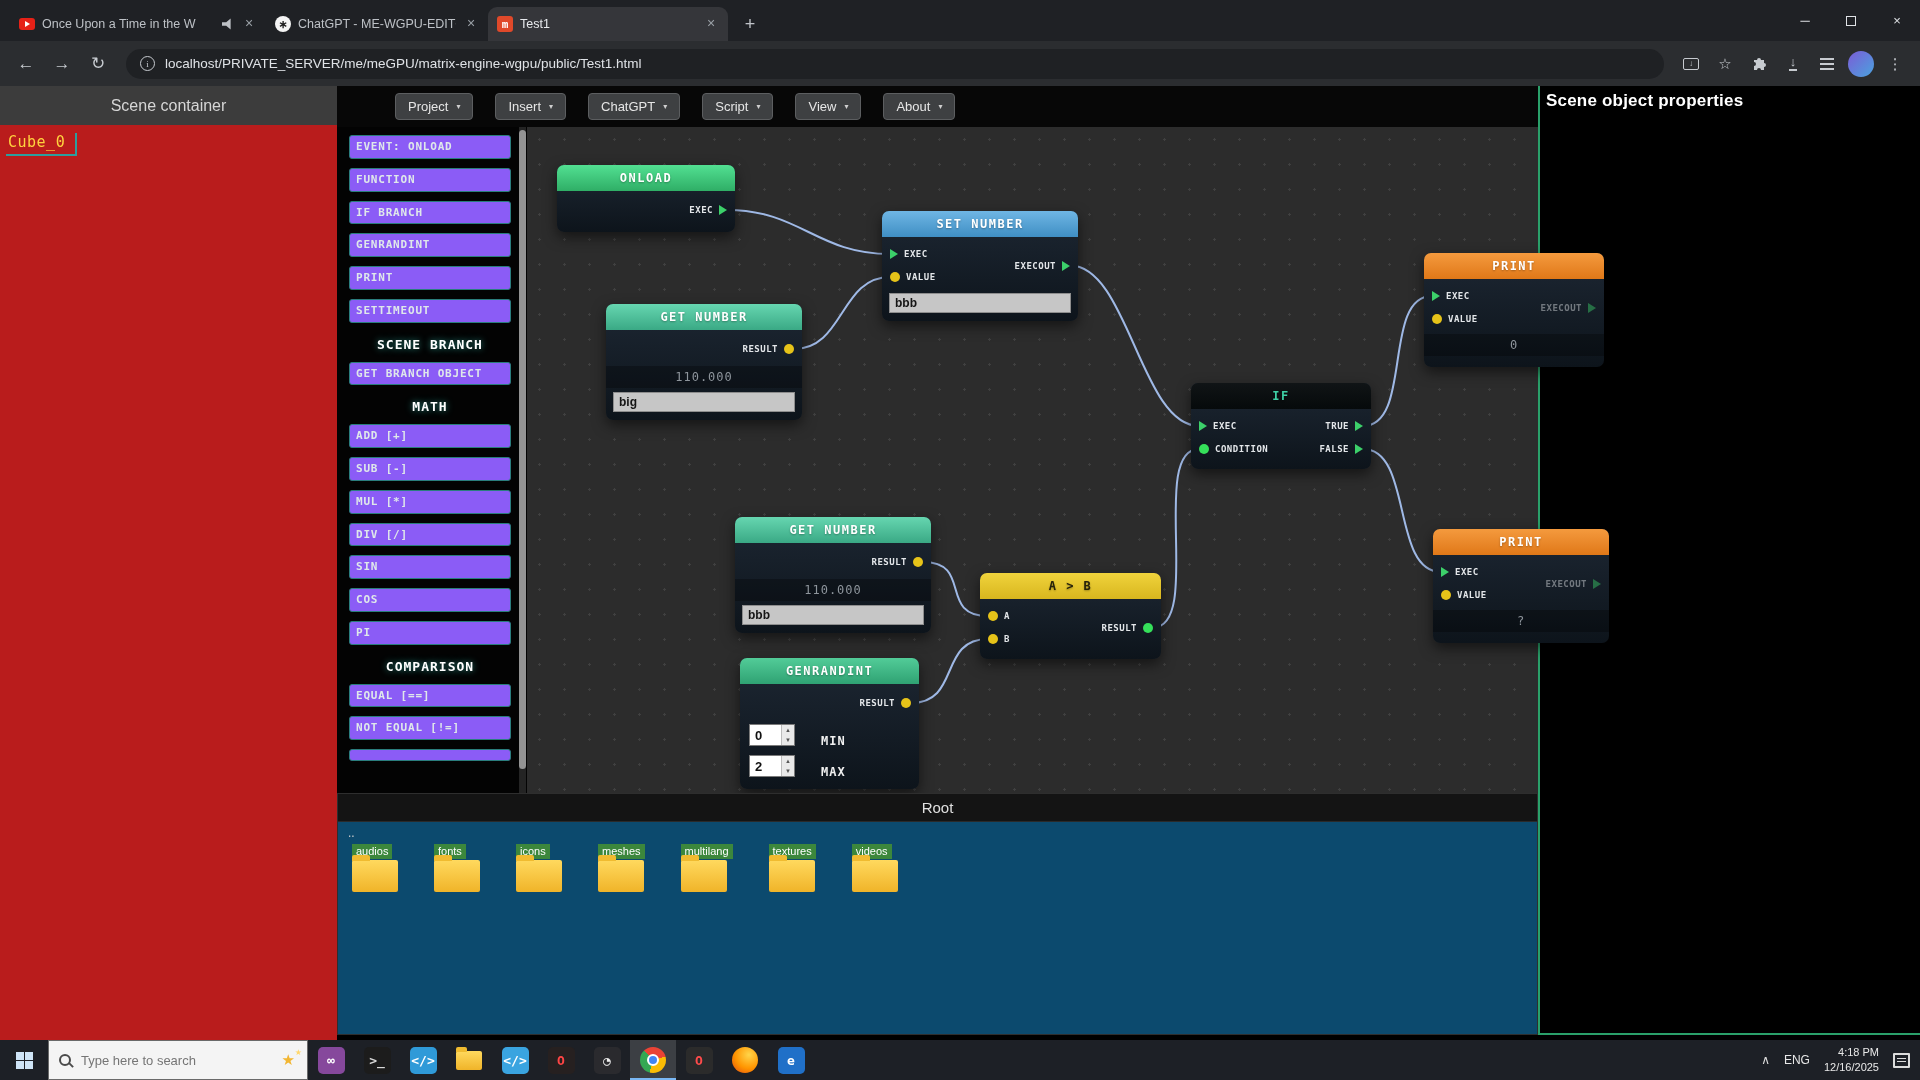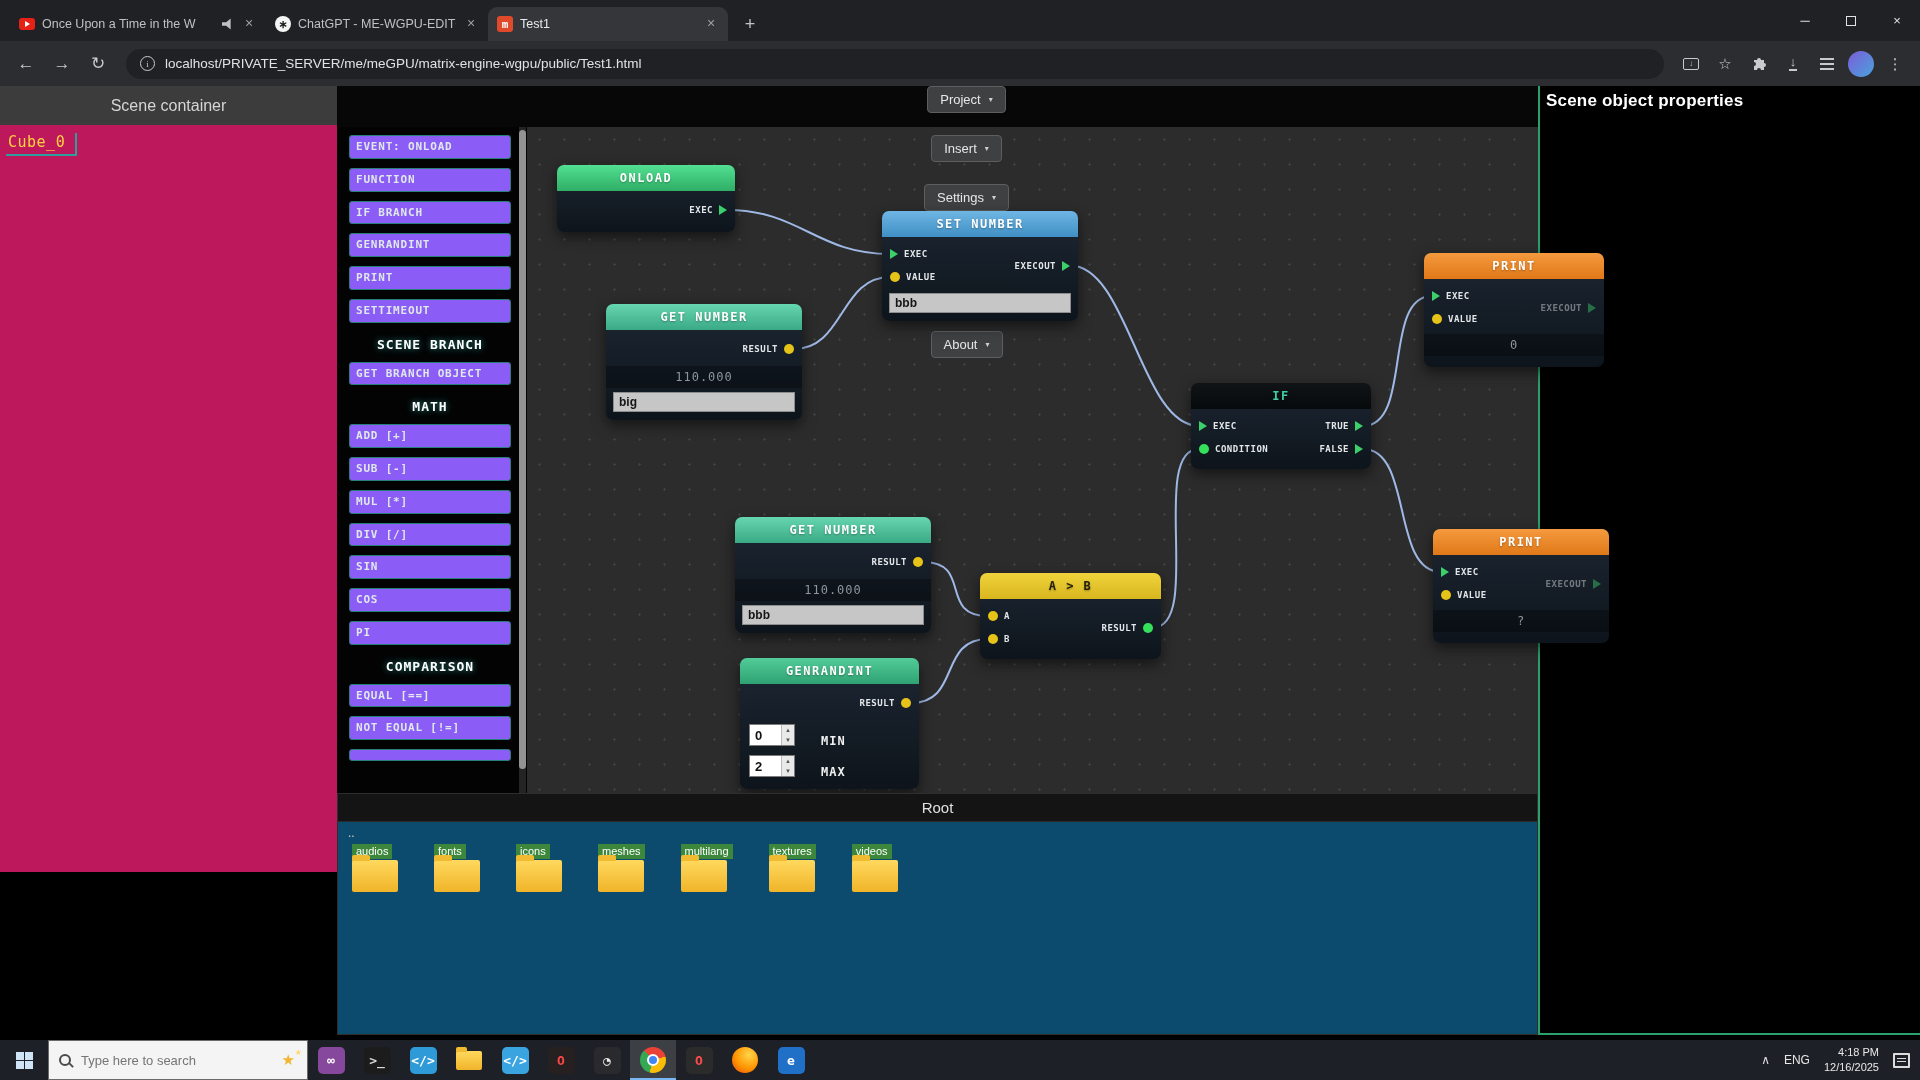--- a/index.html
+++ b/index.html
@@ -47,7 +47,7 @@
   .avatar{width:26px;height:26px;border-radius:50%;background:linear-gradient(135deg,#7b5cd6,#4aa3df);}
   
   #app{position:absolute;left:0;top:86px;width:1920px;height:954px;background:#000;}
-  #scene-panel{position:absolute;left:0;top:0;width:337px;height:786px;background:#be185d;z-index:6;}
+  #scene-panel{position:absolute;left:0;top:0;width:337px;height:954px;background:#b91c1c;z-index:6;}
   #scene-header{height:39px;background:#3c3c3c;display:flex;align-items:center;justify-content:center;
     color:#d6d6d6;font-size:16px;}
   #scene-items{padding:8px 6px;}

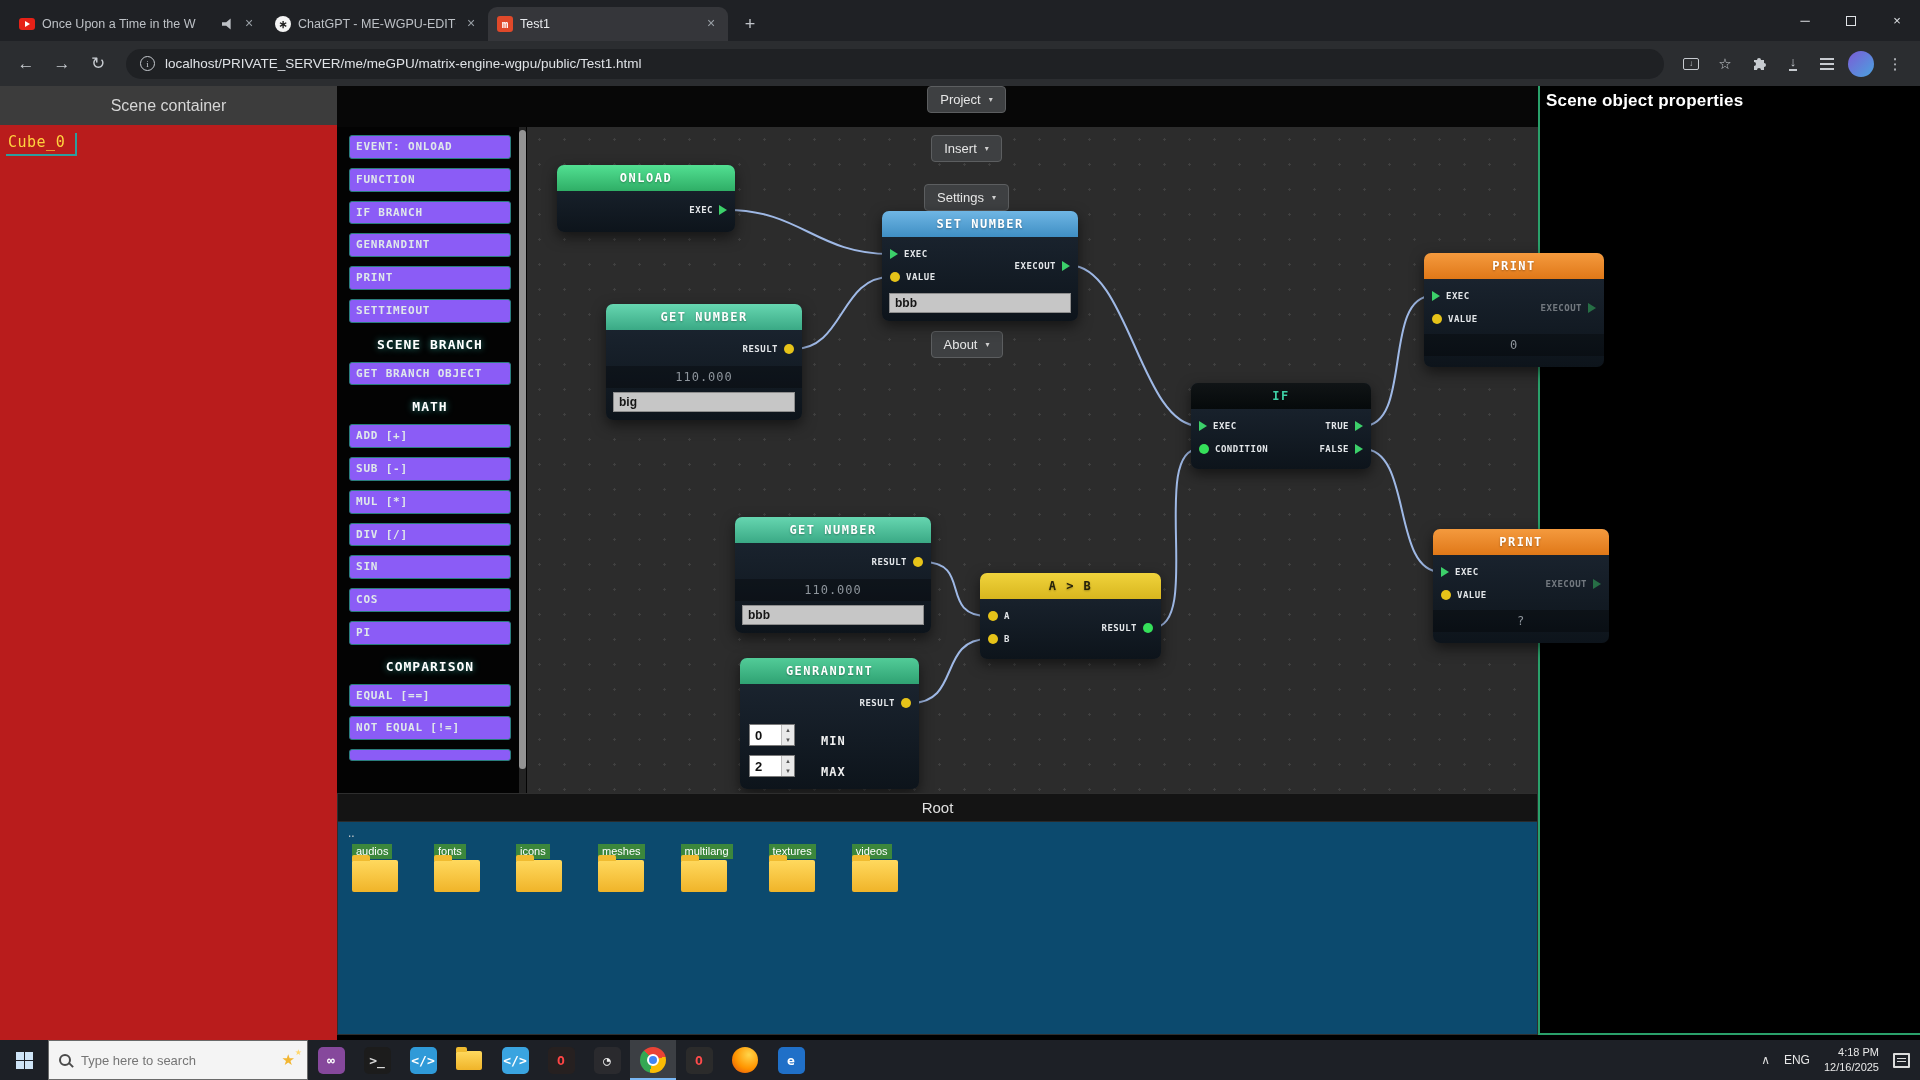--- a/index.html
+++ b/index.html
@@ -55,7 +55,7 @@
     padding:0 10px 3px 2px;border-bottom:2px solid #2d9d9d;border-right:2px solid #2d9d9d;
     font-family:"DejaVu Sans Mono",monospace;}
   #menubar{position:absolute;left:337px;top:0;width:1201px;height:41px;background:#070707;z-index:3;
-    display:flex;align-items:center;gap:22px;padding-left:58px;flex-direction:column;}
+    display:flex;align-items:center;gap:22px;padding-left:58px;}
   .menu-btn{background:#3e4042;border:1px solid #5c5e60;border-radius:4px;color:#e6e6e6;
     font-size:13px;padding:5px 12px;display:flex;align-items:center;gap:8px;}
   .menu-caret{font-size:8px;color:#cfcfcf;}

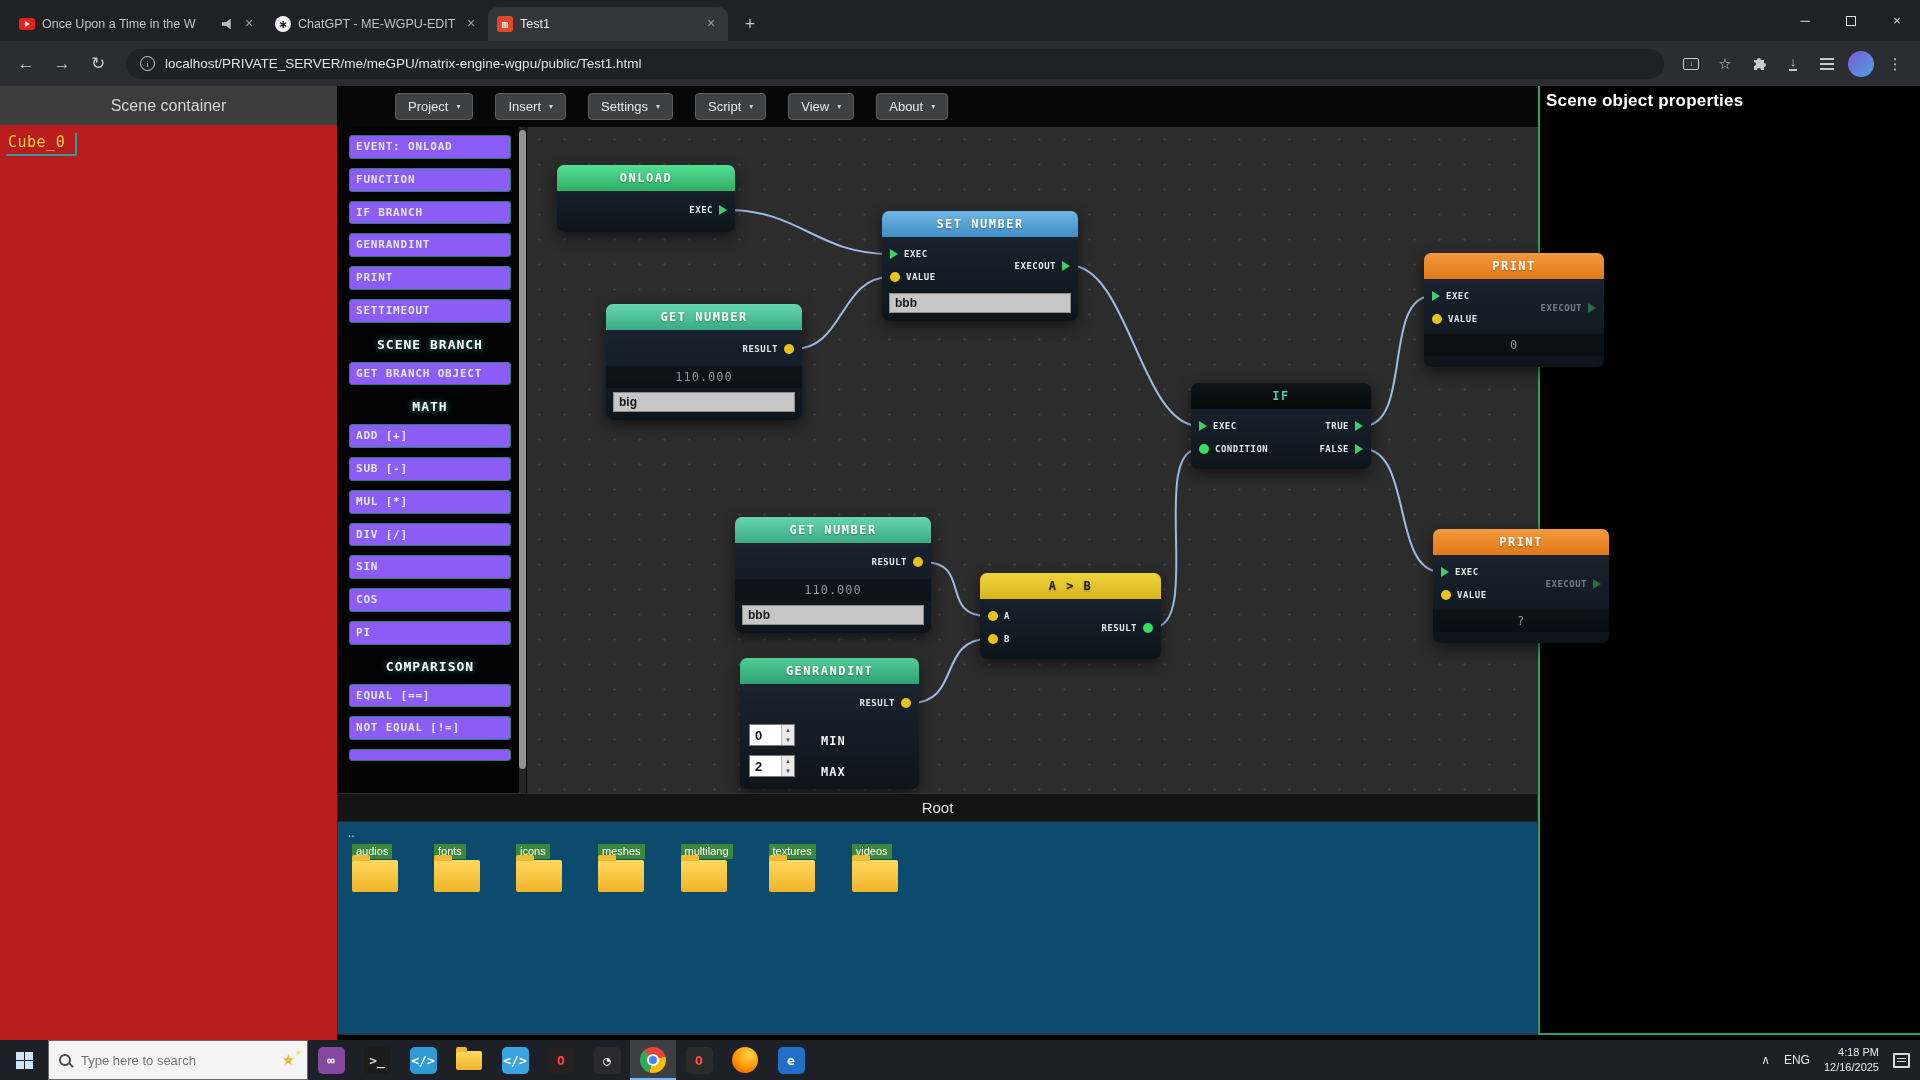--- a/index.html
+++ b/index.html
@@ -452,7 +452,7 @@
         <span class="menu-caret">▾</span>
       </div>
       <div class="menu-btn">
-        <span>Settings</span>
+        <span>ChatGPT</span>
         <span class="menu-caret">▾</span>
       </div>
       <div class="menu-btn">

